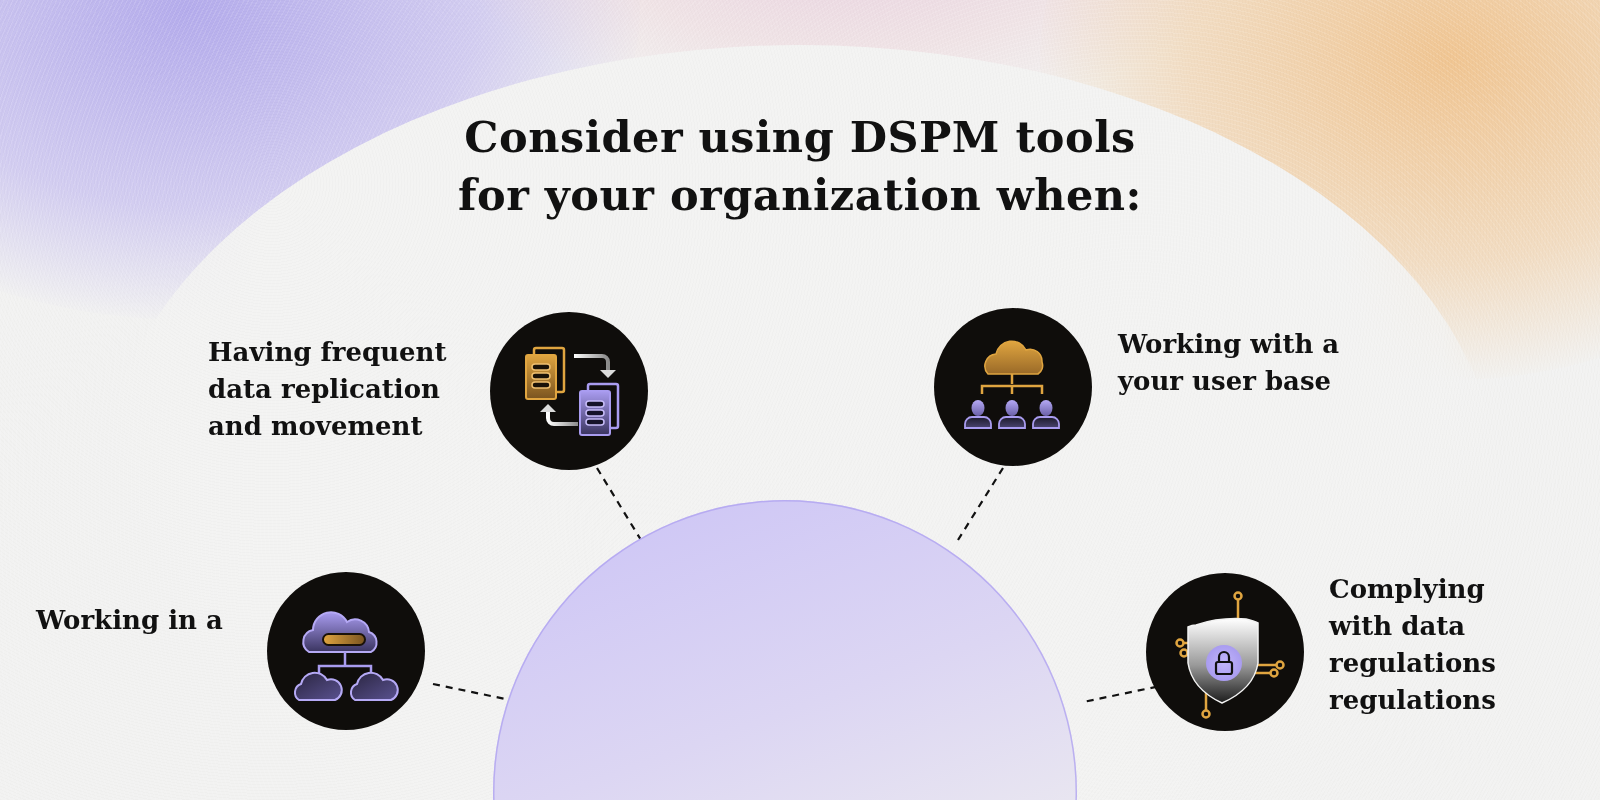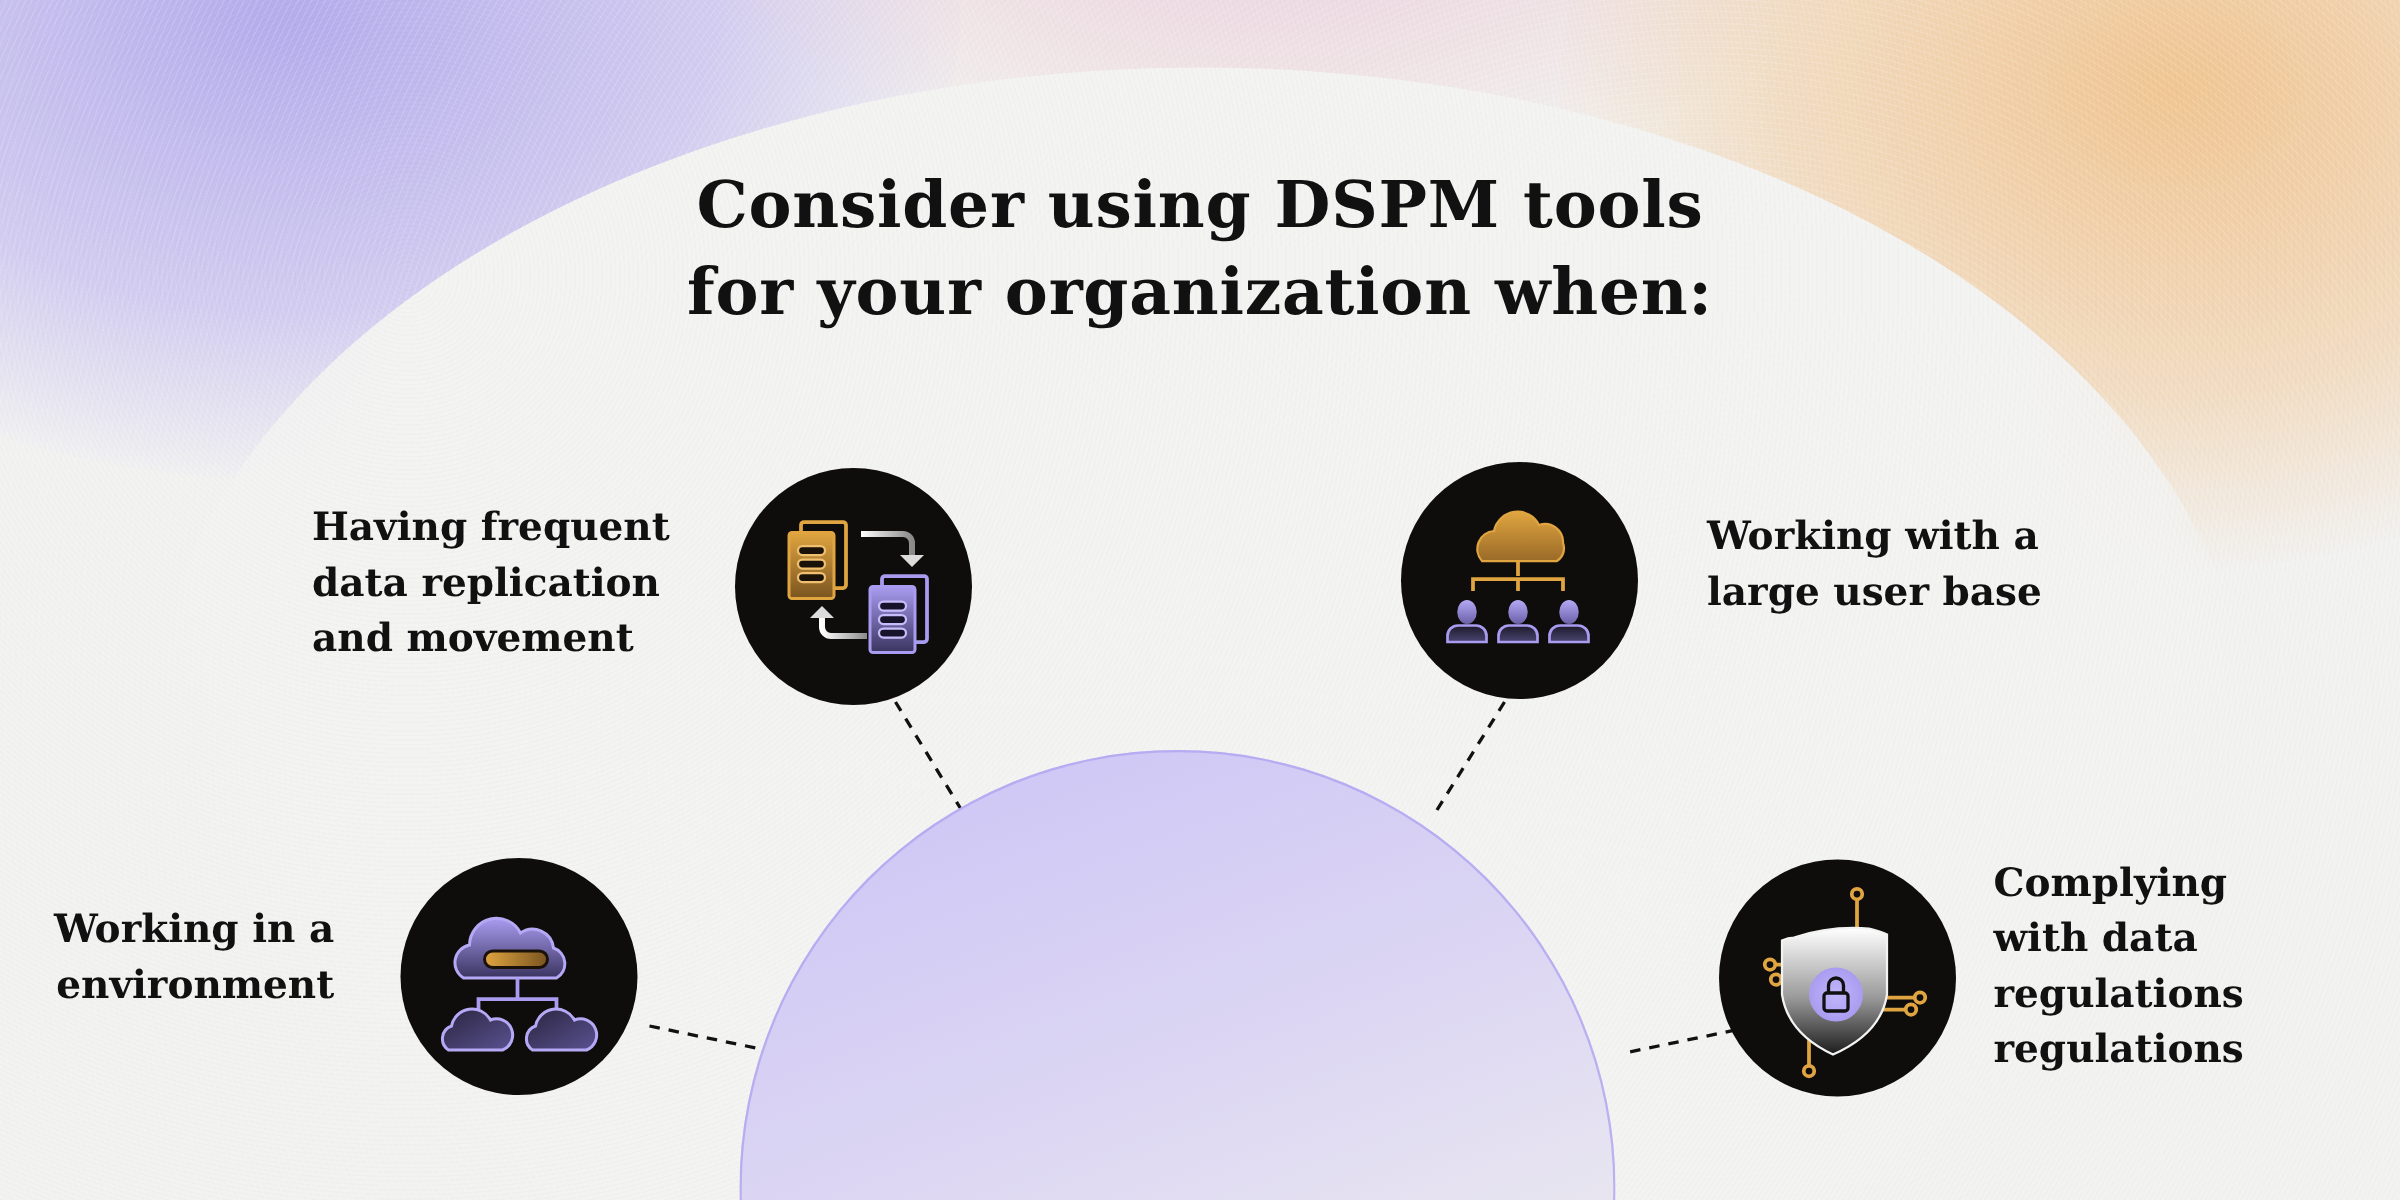--- a/index.html
+++ b/index.html
@@ -126,7 +126,7 @@
     </g>
   </svg>
 </div>
-<div class="label" style="left:1118px; top:340px;margin-left:20px;">
+<div class="label" style="left:1118px; top:326px;">
   <span>Working with a</span>
   <span>large user base</span>
 </div>

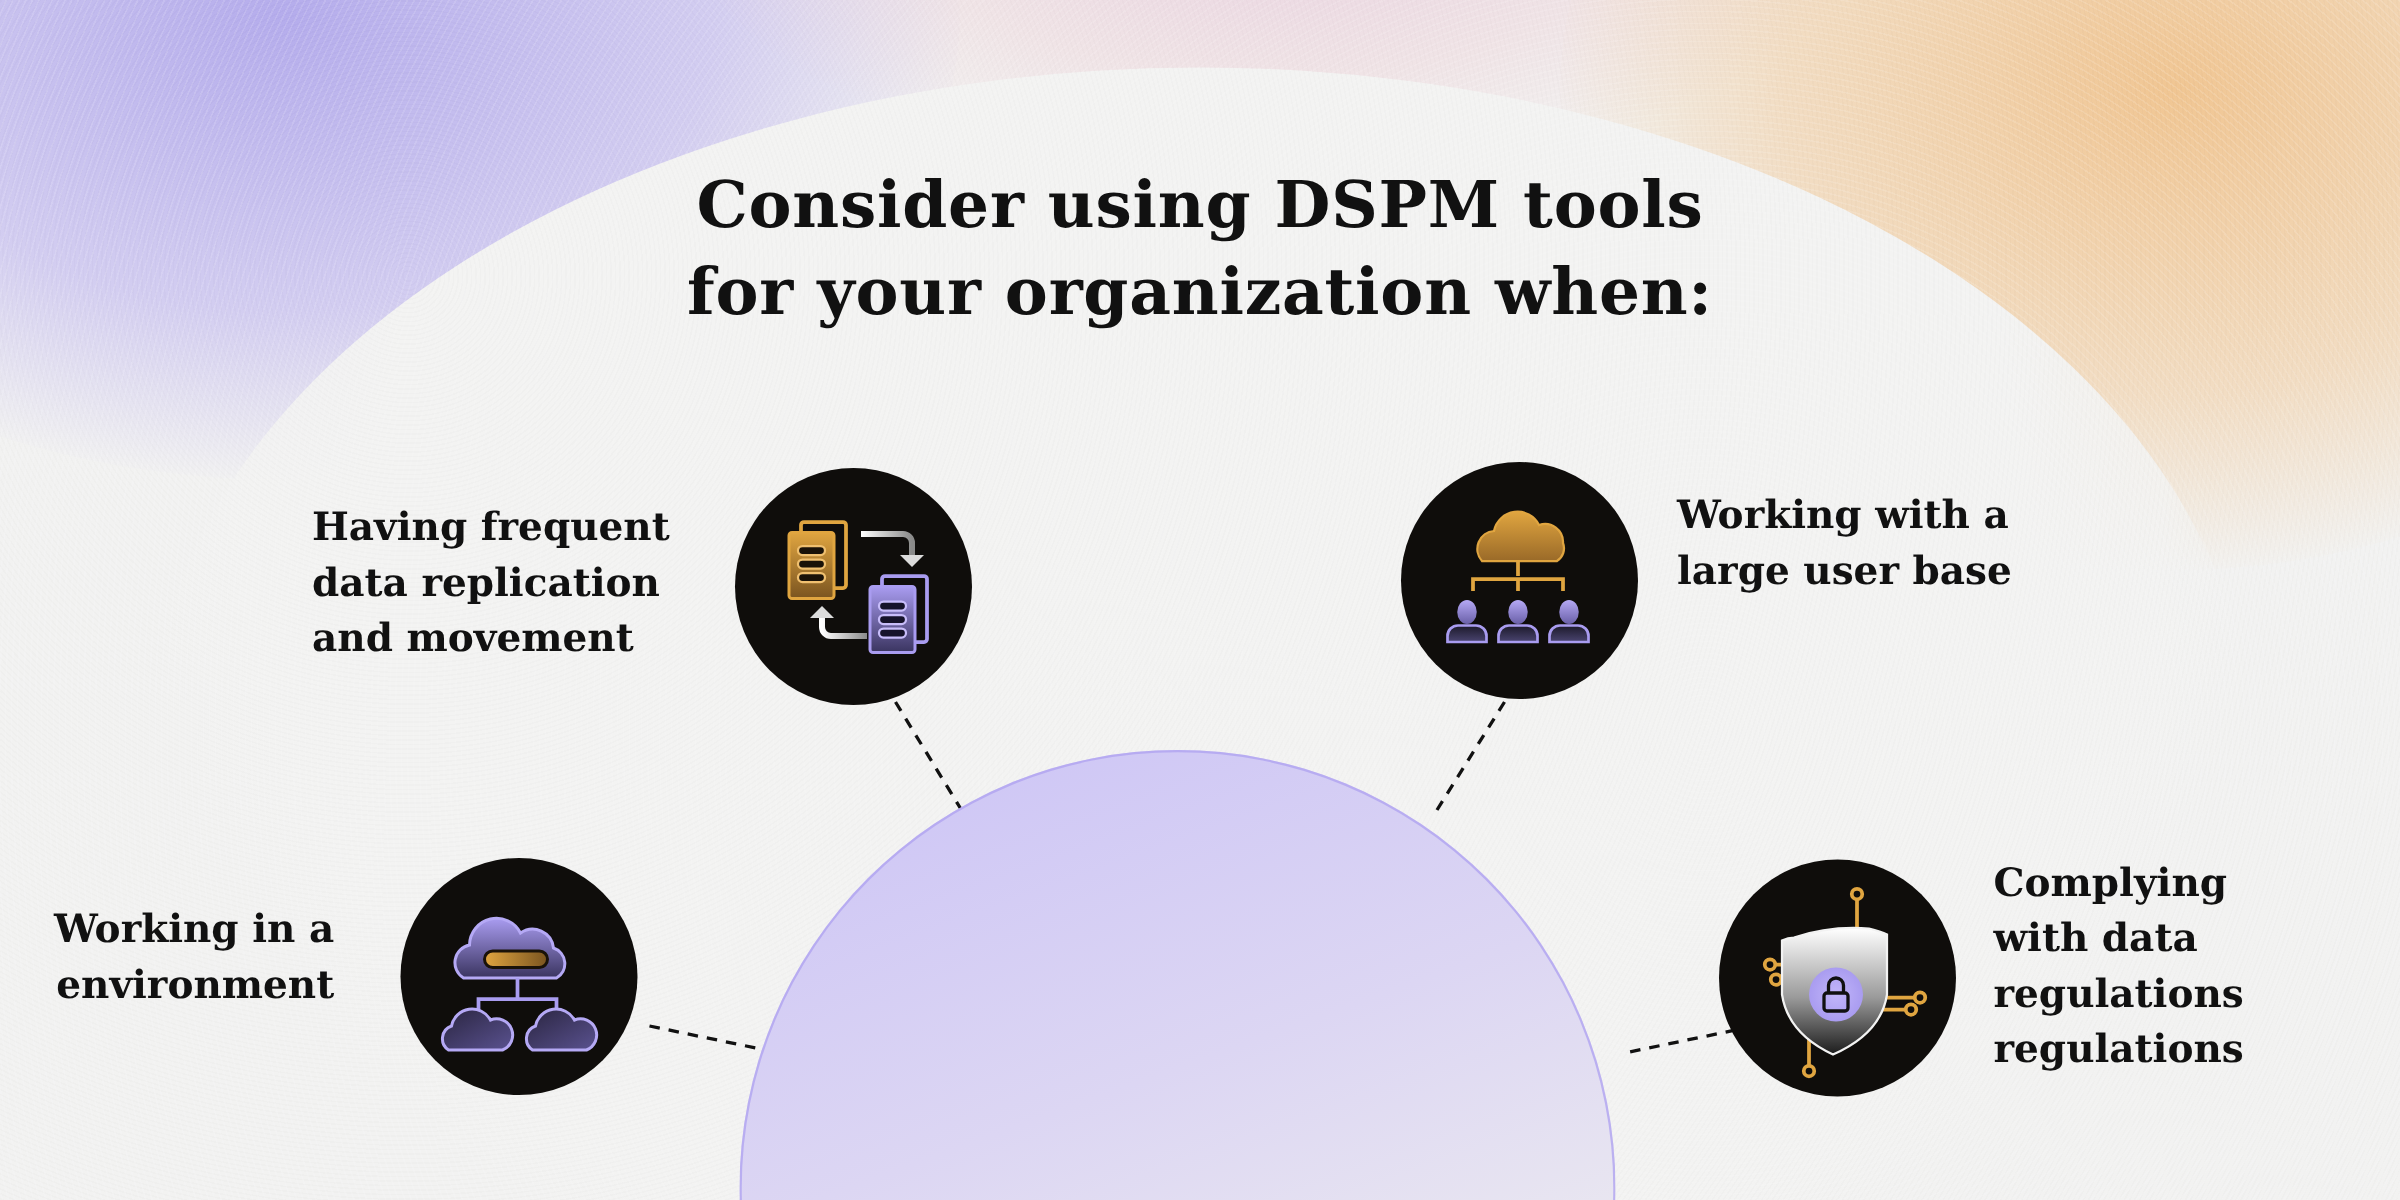--- a/index.html
+++ b/index.html
@@ -128,7 +128,7 @@
 </div>
 <div class="label" style="left:1118px; top:326px;">
   <span>Working with a</span>
-  <span>large user base</span>
+  <span>your user base</span>
 </div>
 
 <div class="node" style="left:267px; top:572px;">

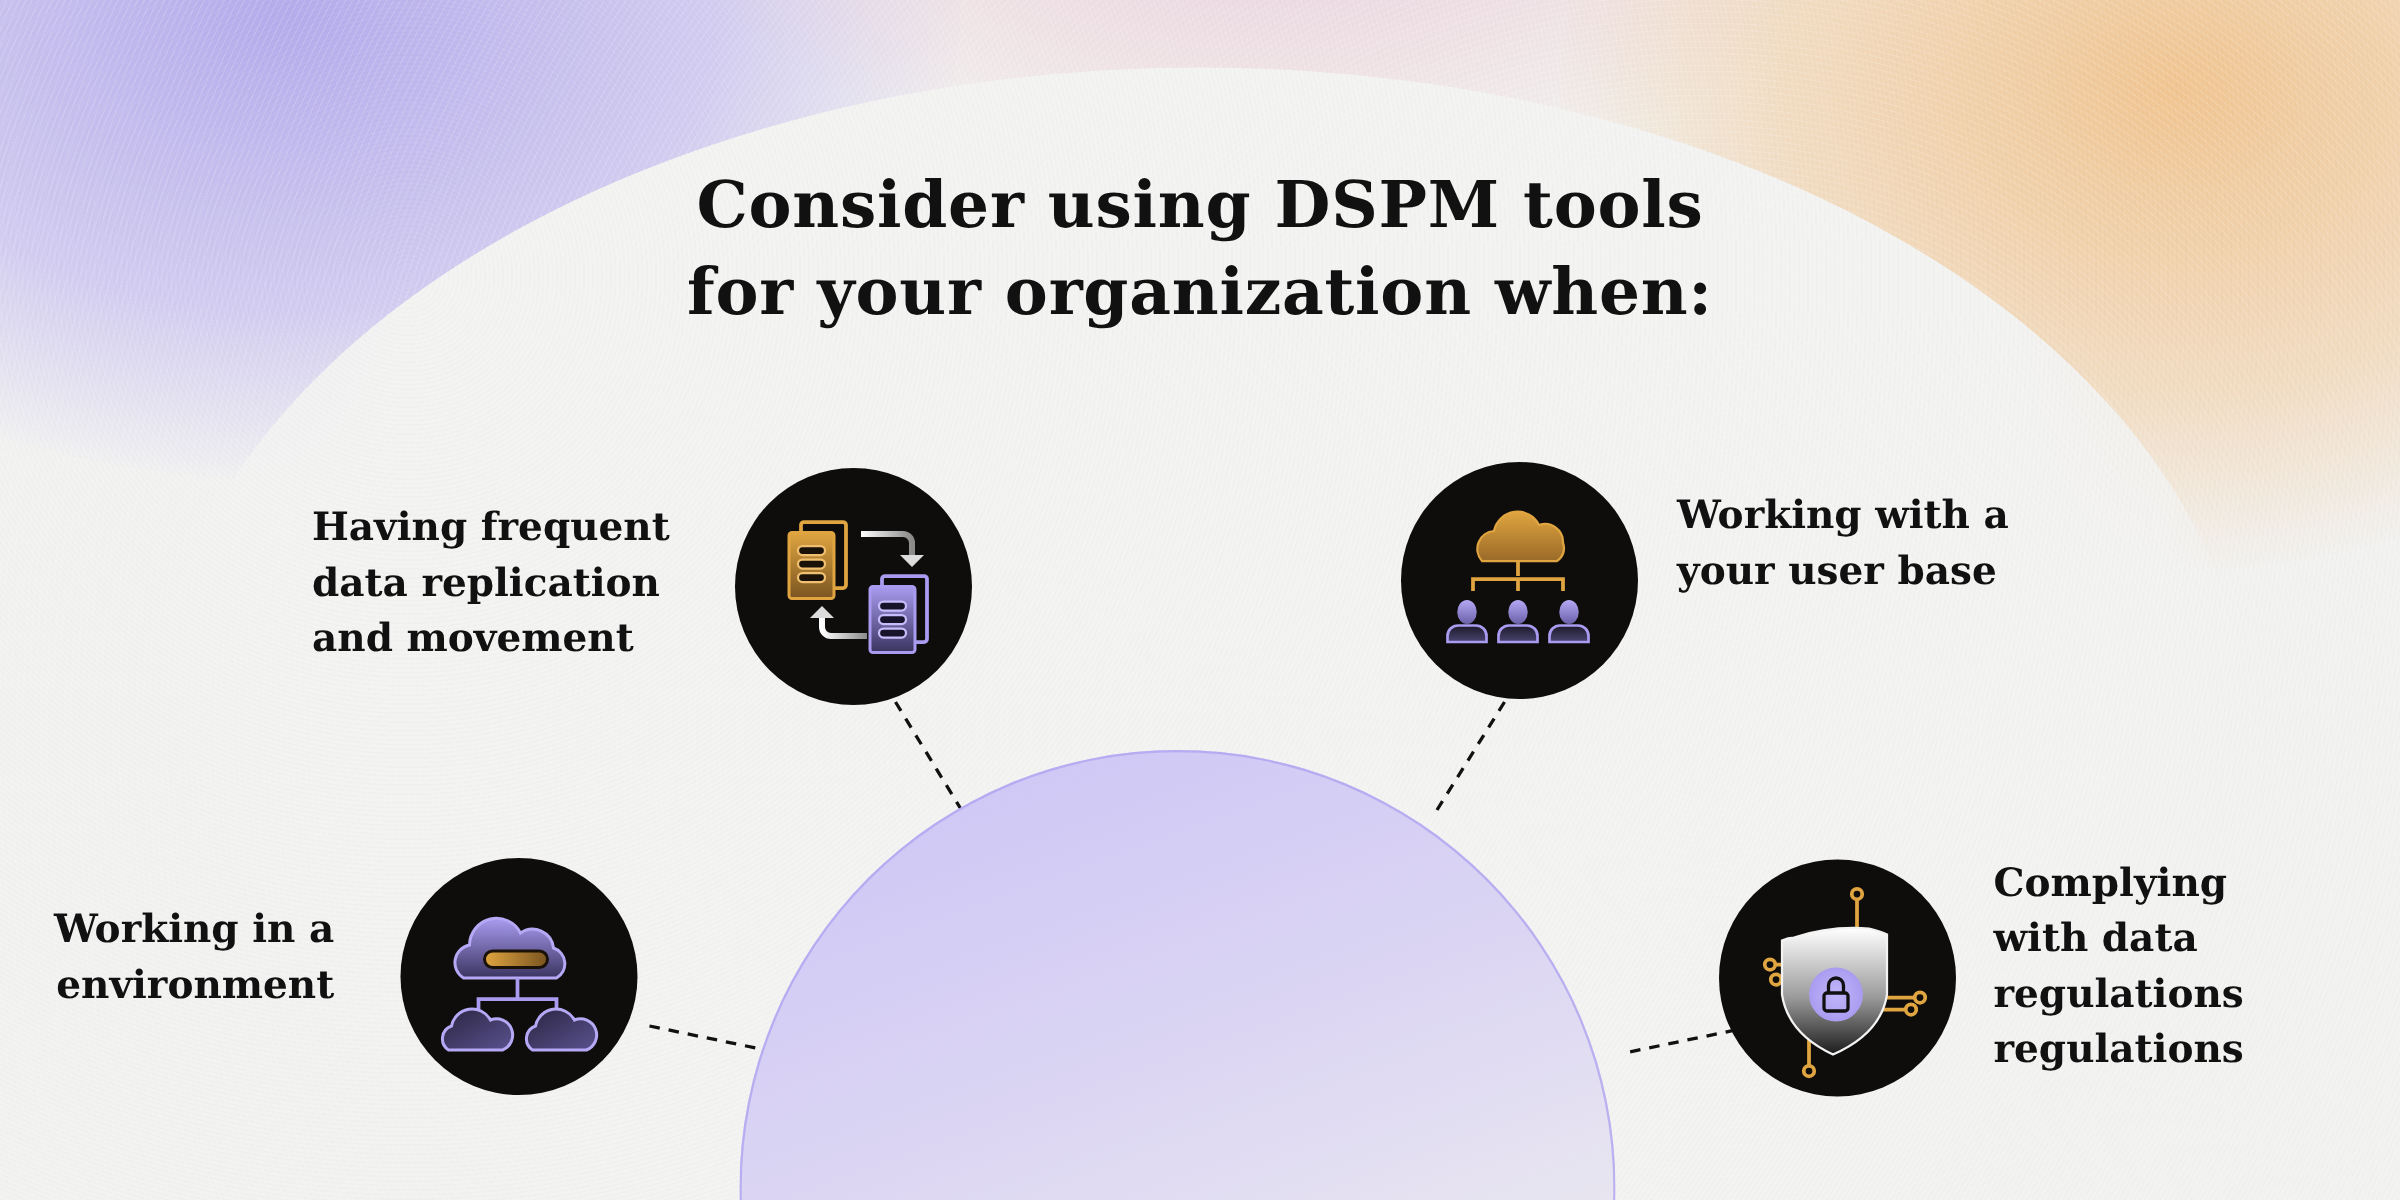--- a/index.html
+++ b/index.html
@@ -156,7 +156,6 @@
 </div>
 <div class="label" style="left:36px; top:602px;text-align:right;">
   <span>Working in a</span>
-  <span>environment</span>
 </div>
 
 <div class="node" style="left:1146px; top:573px;">

